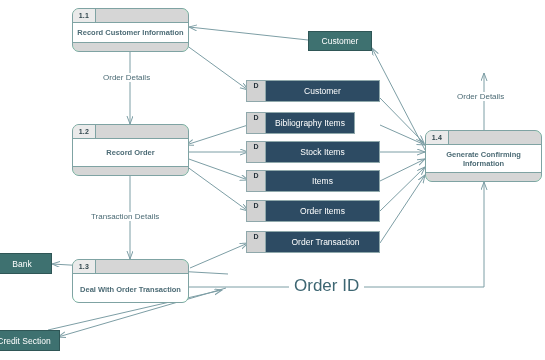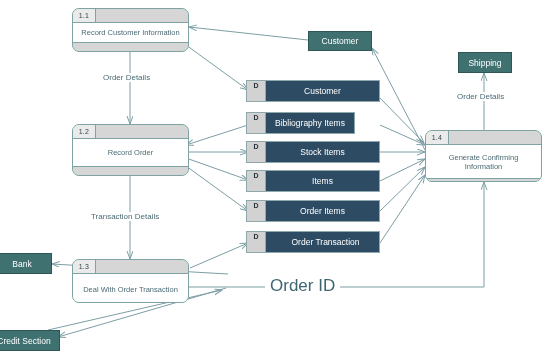--- a/index.html
+++ b/index.html
@@ -19,6 +19,7 @@
     background:#86efac;
     box-sizing:border-box;
     overflow:hidden;
+    font-weight:bold;
   }
   .proc-head{
     height:13px;

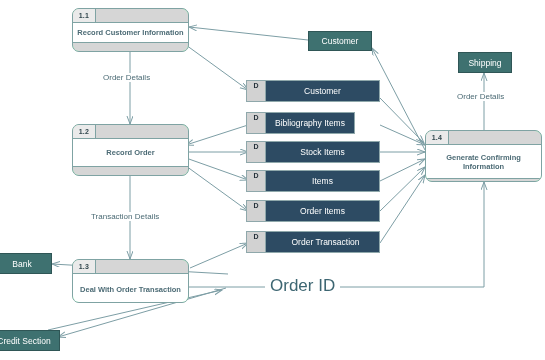--- a/index.html
+++ b/index.html
@@ -225,7 +225,6 @@
 
   <div class="entity" style="left:308px;top:31px;width:64px;height:20px;">Customer</div>
 
-  <div class="entity" style="left:458px;top:52px;width:54px;height:21px;">Shipping</div>
 
   <div class="entity" style="left:-8px;top:253px;width:60px;height:21px;">Bank</div>
 

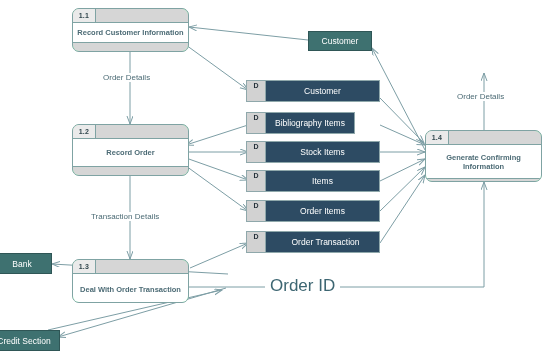--- a/index.html
+++ b/index.html
@@ -189,7 +189,7 @@
     <div class="proc-head">
       <div class="proc-id">1.4</div>
     </div>
-    <div class="proc-body" style="height:33px;">Generate Confirming Information</div>
+    <div class="proc-body" style="height:27px;">Generate Confirming Information</div>
     <div class="proc-foot"></div>
   </div>
 

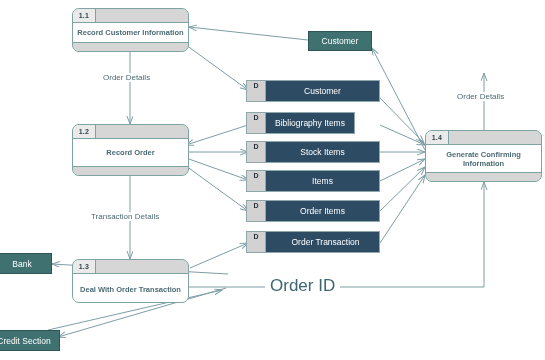--- a/index.html
+++ b/index.html
@@ -236,7 +236,7 @@
 
   <div class="flabel" style="left:455px;top:92px;">Order Details</div>
 
-  <div class="flabel big" style="left:265px;top:276px;">Order ID</div>
+  <div class="flabel big" style="left:289px;top:276px;">Order ID</div>
 
 </div>
 

